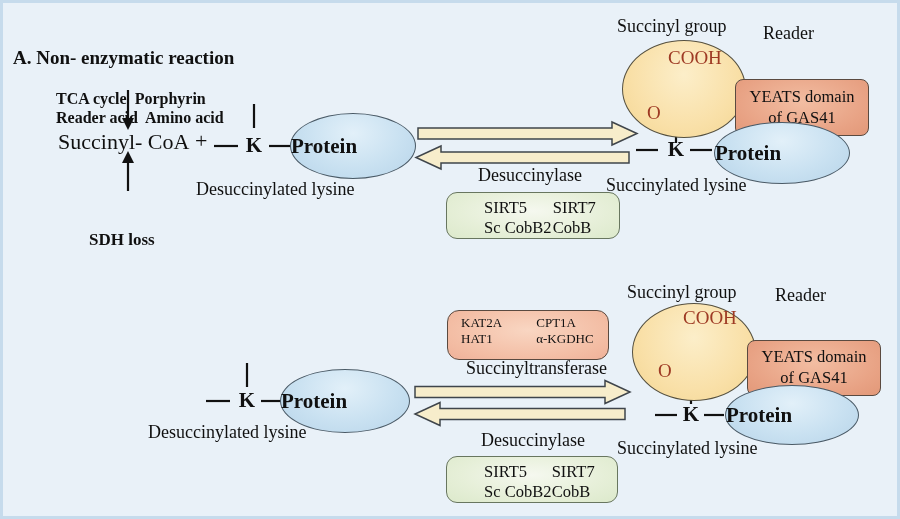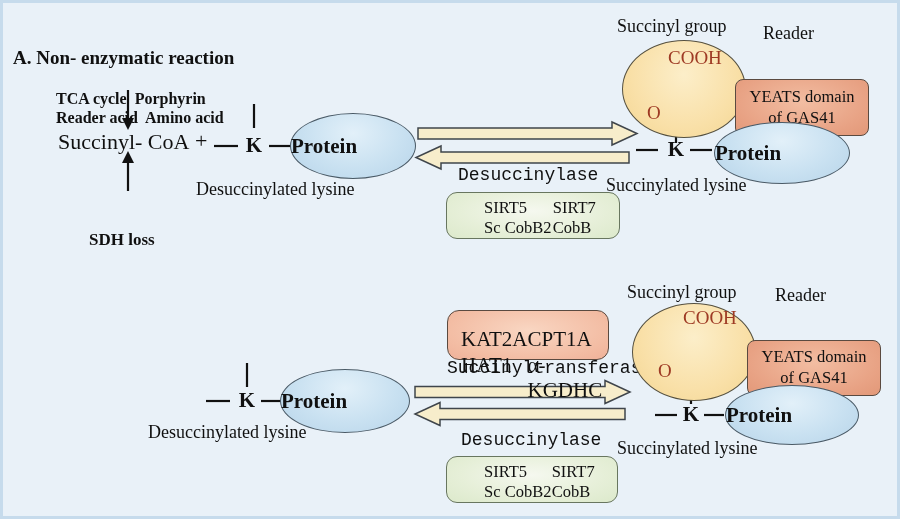--- a/index.html
+++ b/index.html
@@ -11,7 +11,7 @@
   }
   .lbl{position:absolute;white-space:pre;line-height:1.1;}
   .bold{font-weight:bold;margin-top:38px;}
-  .ctr{text-align:left;font-family:Liberation Mono, monospace;}
+  .ctr{text-align:right;}
   .ellipse{
     position:absolute;border-radius:50%;
     display:flex;align-items:center;justify-content:flex-start;

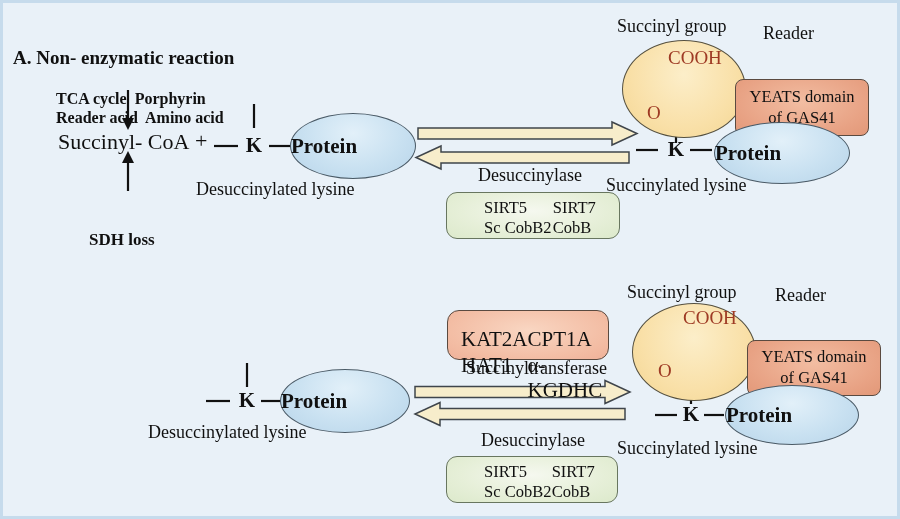--- a/index.html
+++ b/index.html
@@ -142,7 +142,7 @@
   <div class="lbl" style="left:145px;top:420px;font-size:18px">Desuccinylated lysine</div>
 
   <div class="wbox" style="left:444px;top:307px;width:160px;height:48px">
-    <div class="egrid" style="font-size:21px;padding-top:16px">
+    <div class="egrid" style="font-size:13px;padding-top:4px">
       <span>KAT2A</span>
       <span>CPT1A</span>
       <span>HAT1</span>

